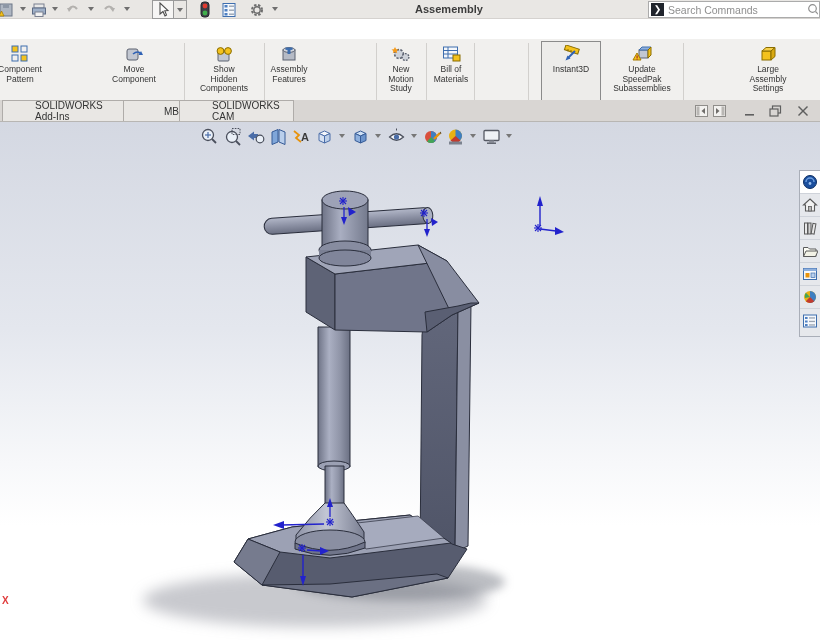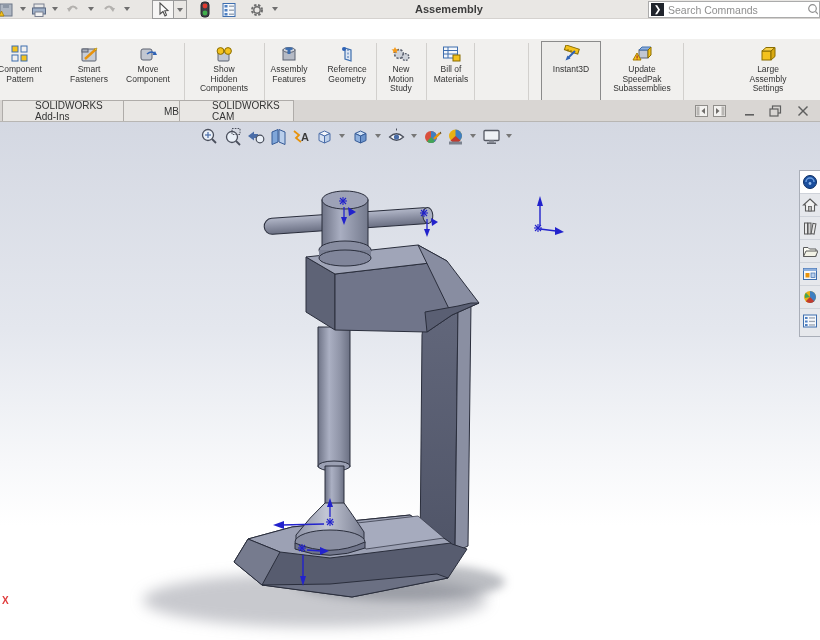--- a/index.html
+++ b/index.html
@@ -176,18 +176,6 @@
       <div class="rcaret"></div>
     </div>
 
-    <div class="rb-btn" style="left:60px;width:58px">
-      <div class="ric">
-        <svg width="19" height="18">
-            <rect x="2" y="4" width="14" height="12" rx="1" fill="#c8cdd6" stroke="#5c6270"></rect>
-            <rect x="2" y="4" width="6" height="3" fill="#aab0bd" stroke="#5c6270"></rect>
-            <line x1="5" y1="14" x2="15" y2="5" stroke="#e8930c" stroke-width="2.4"></line>
-            <polygon points="14,4 17,3 16,6" fill="#f4c21d" stroke="#a87d00" stroke-width="0.5"></polygon>
-          </svg>
-      </div>
-      <div class="rlb">Smart
-Fasteners</div>
-    </div>
 
     <div class="rb-btn" style="left:116px;width:64px">
       <div class="ric">

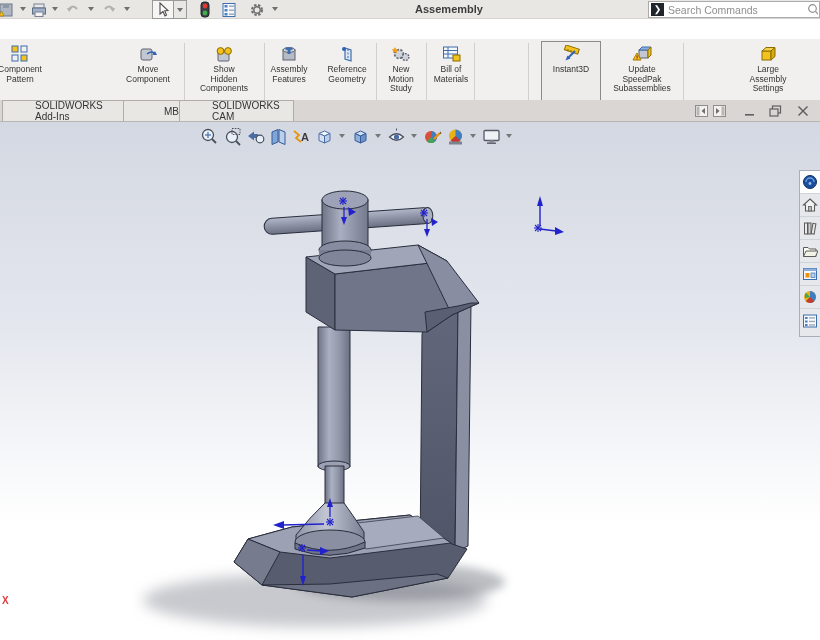--- a/index.html
+++ b/index.html
@@ -177,7 +177,7 @@
     </div>
 
 
-    <div class="rb-btn" style="left:116px;width:64px">
+    <div class="rb-btn" style="left:102px;width:64px">
       <div class="ric">
         <svg width="19" height="18">
             <rect x="2" y="4" width="11" height="11" rx="2" fill="#c2c7d1" stroke="#5c6270"></rect>

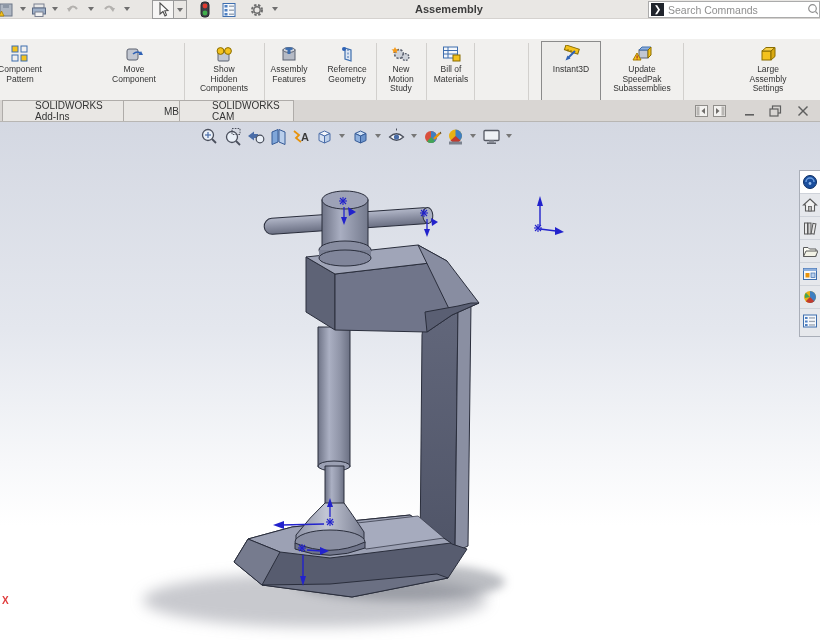--- a/index.html
+++ b/index.html
@@ -218,18 +218,6 @@
       <div class="rcaret"></div>
     </div>
 
-    <div class="rb-btn" style="left:318px;width:58px">
-      <div class="ric">
-        <svg width="18" height="18">
-            <polygon points="7,3 13,5 13,16 7,14" fill="#dfe7f3" stroke="#3e6eae" stroke-width="1.2"></polygon>
-            <line x1="10" y1="4" x2="10" y2="15" stroke="#3e6eae" stroke-dasharray="2,1.5"></line>
-            <circle cx="6" cy="4" r="2" fill="#2f62b5"></circle>
-          </svg>
-      </div>
-      <div class="rlb">Reference
-Geometry</div>
-      <div class="rcaret"></div>
-    </div>
 
     <div class="rb-btn" style="left:377px;width:48px">
       <div class="ric">

